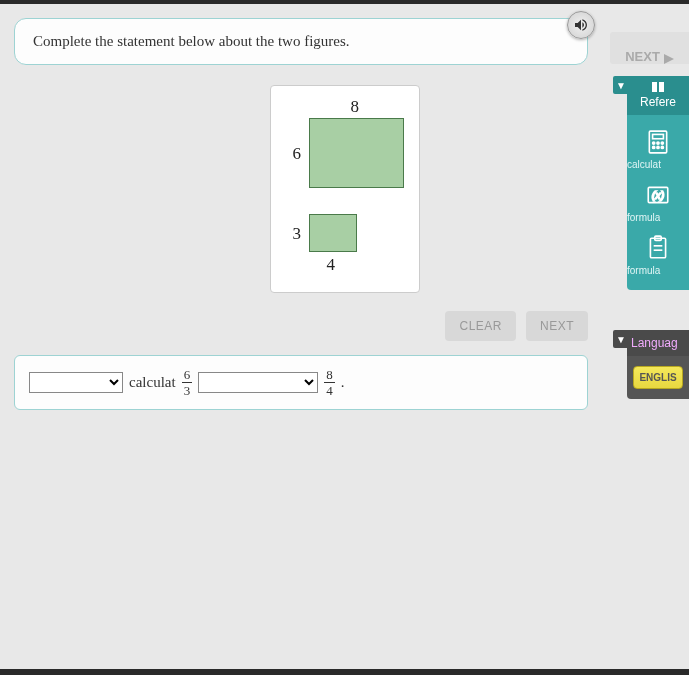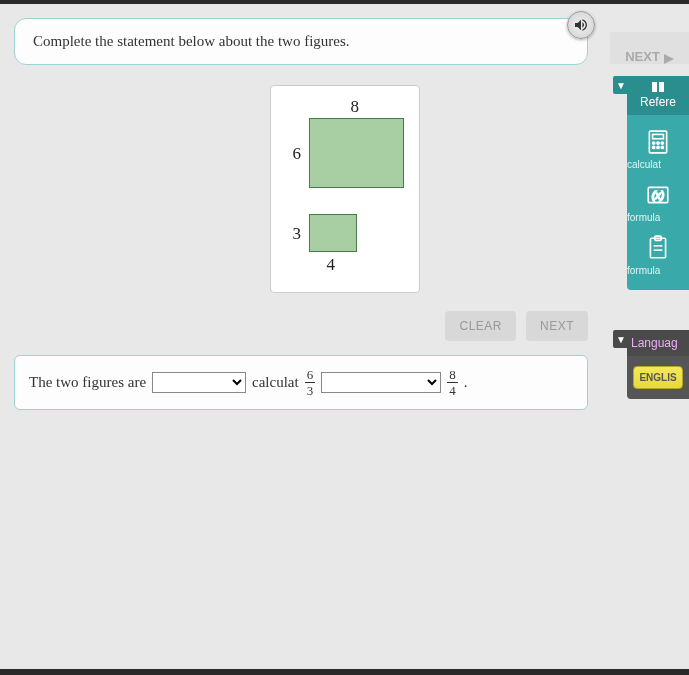--- a/index.html
+++ b/index.html
@@ -292,7 +292,6 @@
   </div>
 
   <div class="answer-box">
-    <span>The two figures are</span>
     <select id="sel1"></select>
     <span>calculat</span>
     <span class="fraction">

